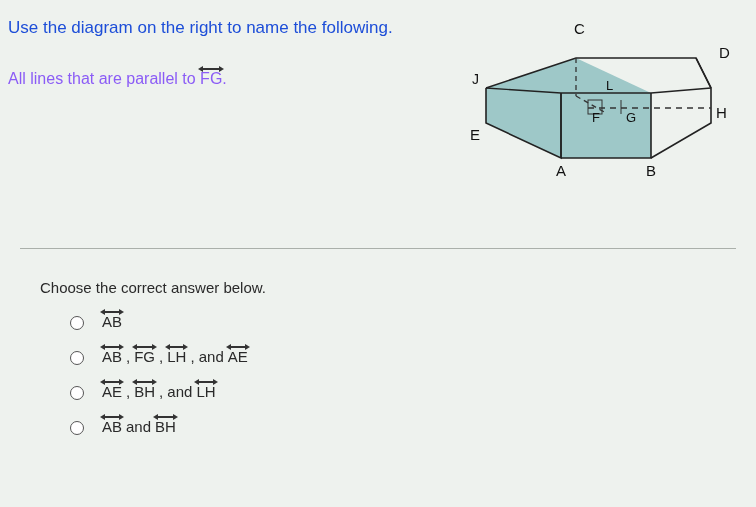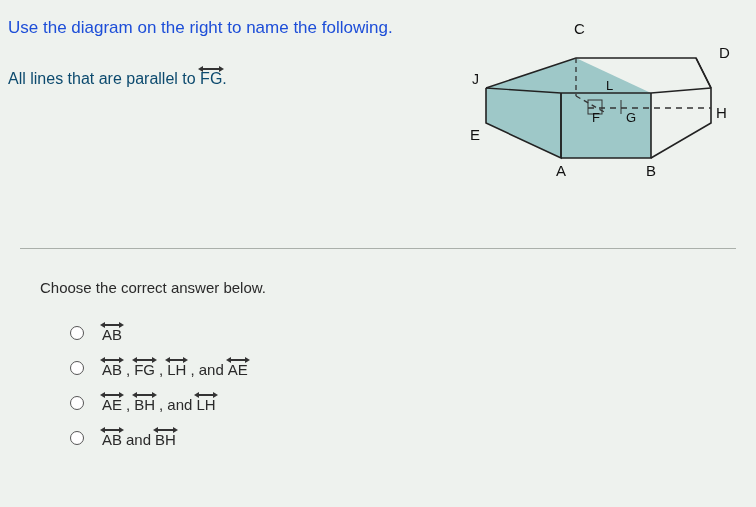--- a/index.html
+++ b/index.html
@@ -27,7 +27,7 @@
   }
   .q-line2 {
     font-size: 16px;
-    color: #0c4a6e;
+    color: #8b5cf6;
   }
   .line-expr {
     display: inline-block;

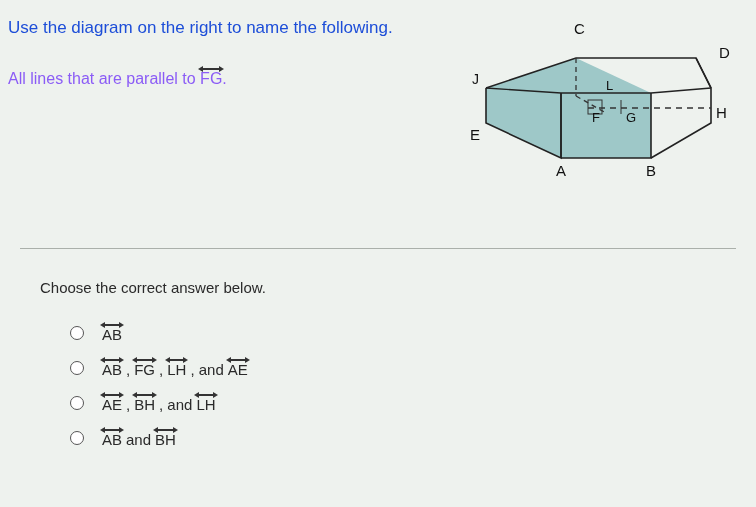--- a/index.html
+++ b/index.html
@@ -82,7 +82,7 @@
   .answer-prompt {
     font-size: 15px;
     color: #2a2a2a;
-    margin-bottom: 30px;
+    margin-bottom: 17px;
   }
   .options {
     padding-left: 30px;

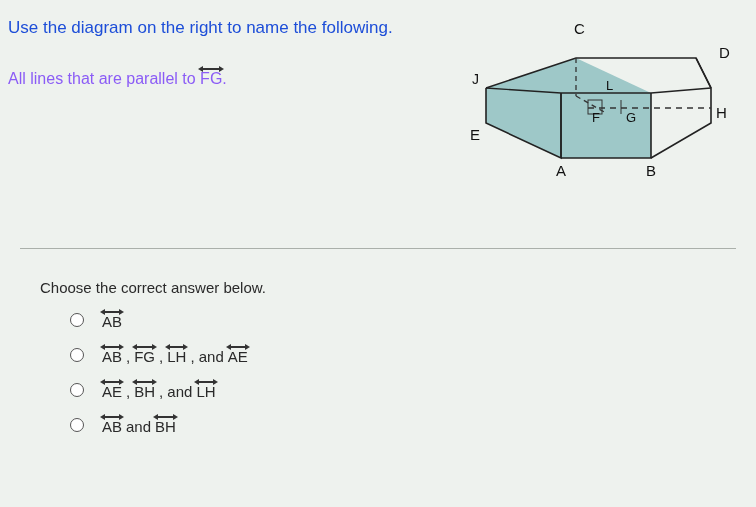--- a/index.html
+++ b/index.html
@@ -89,7 +89,7 @@
   }
   .option-row {
     display: flex;
-    align-items: flex-start;
+    align-items: flex-end;
     margin-bottom: 18px;
     font-size: 15px;
   }

